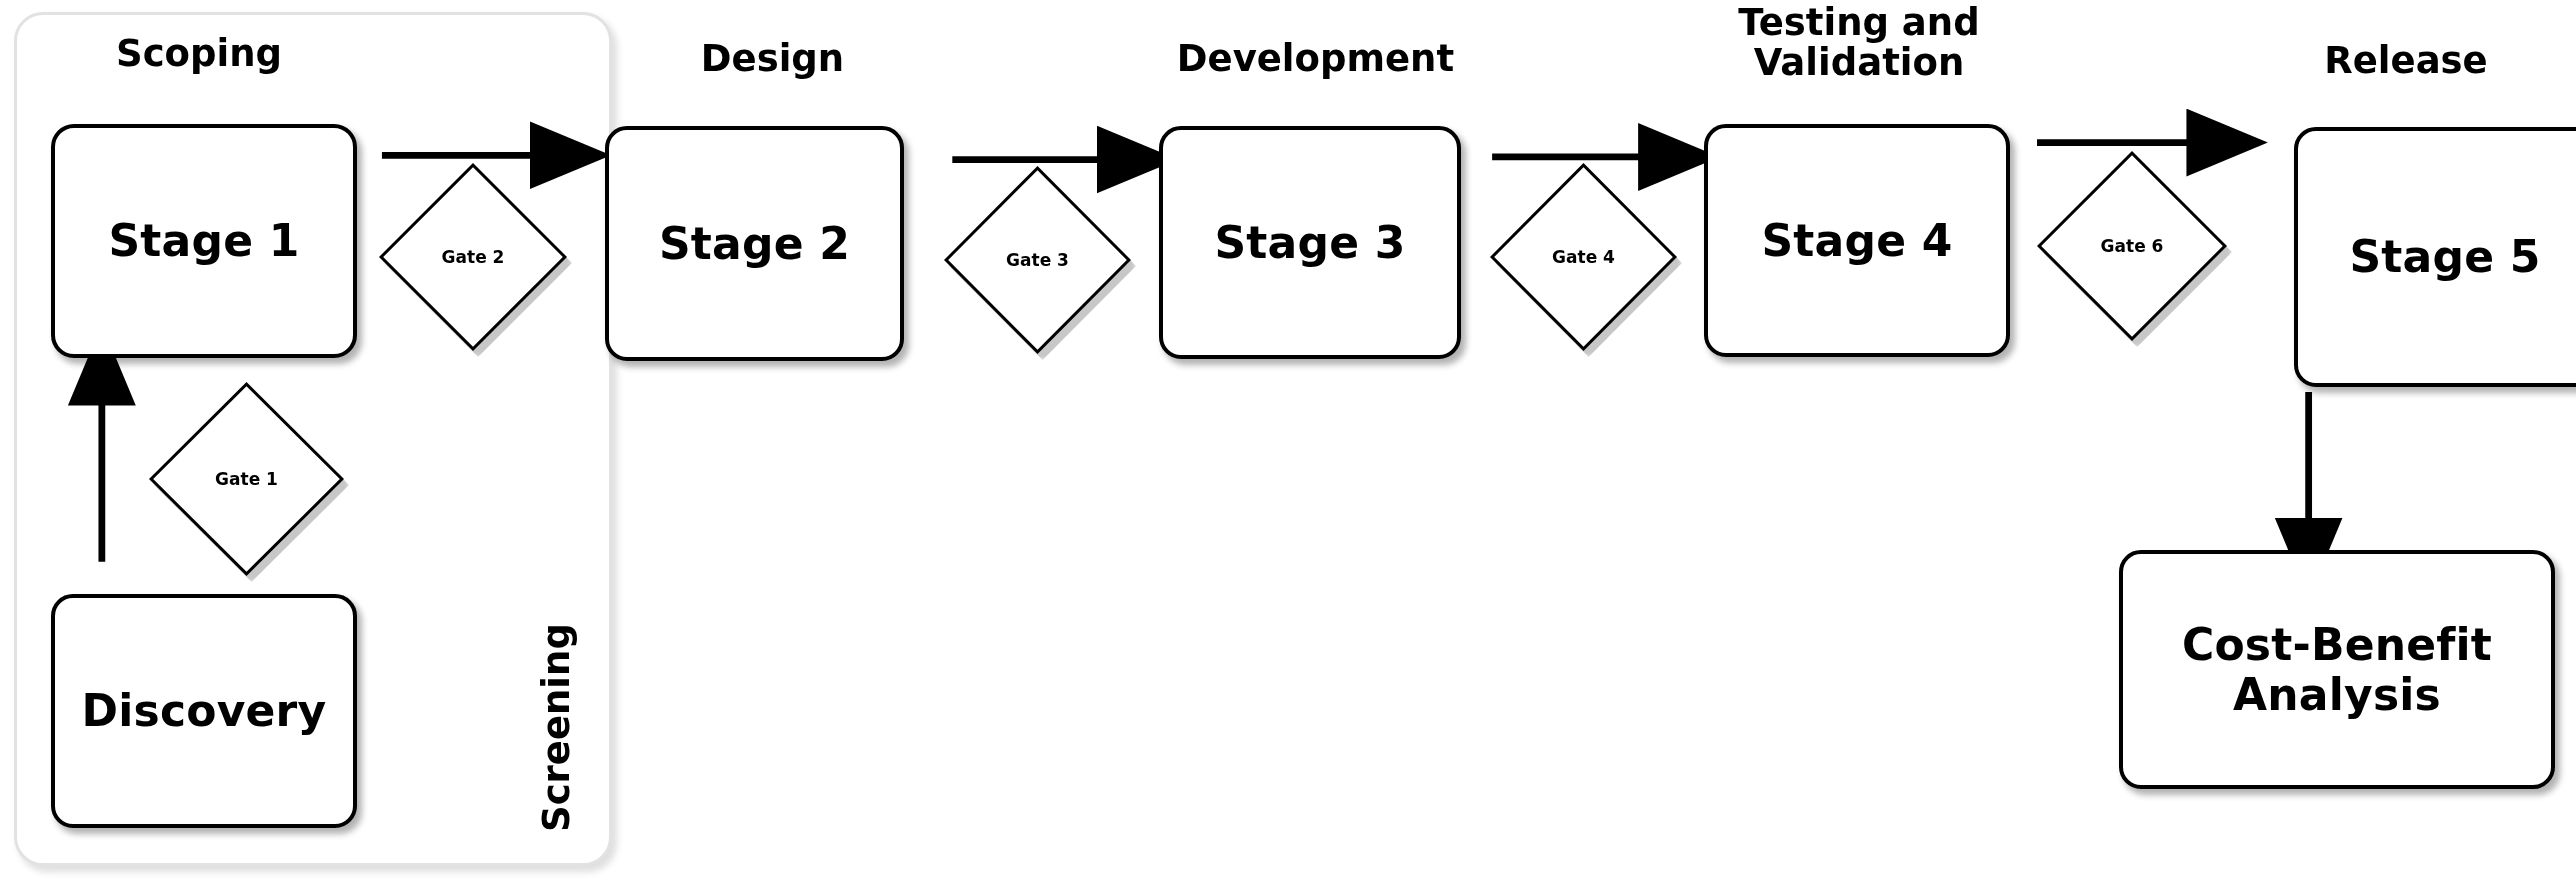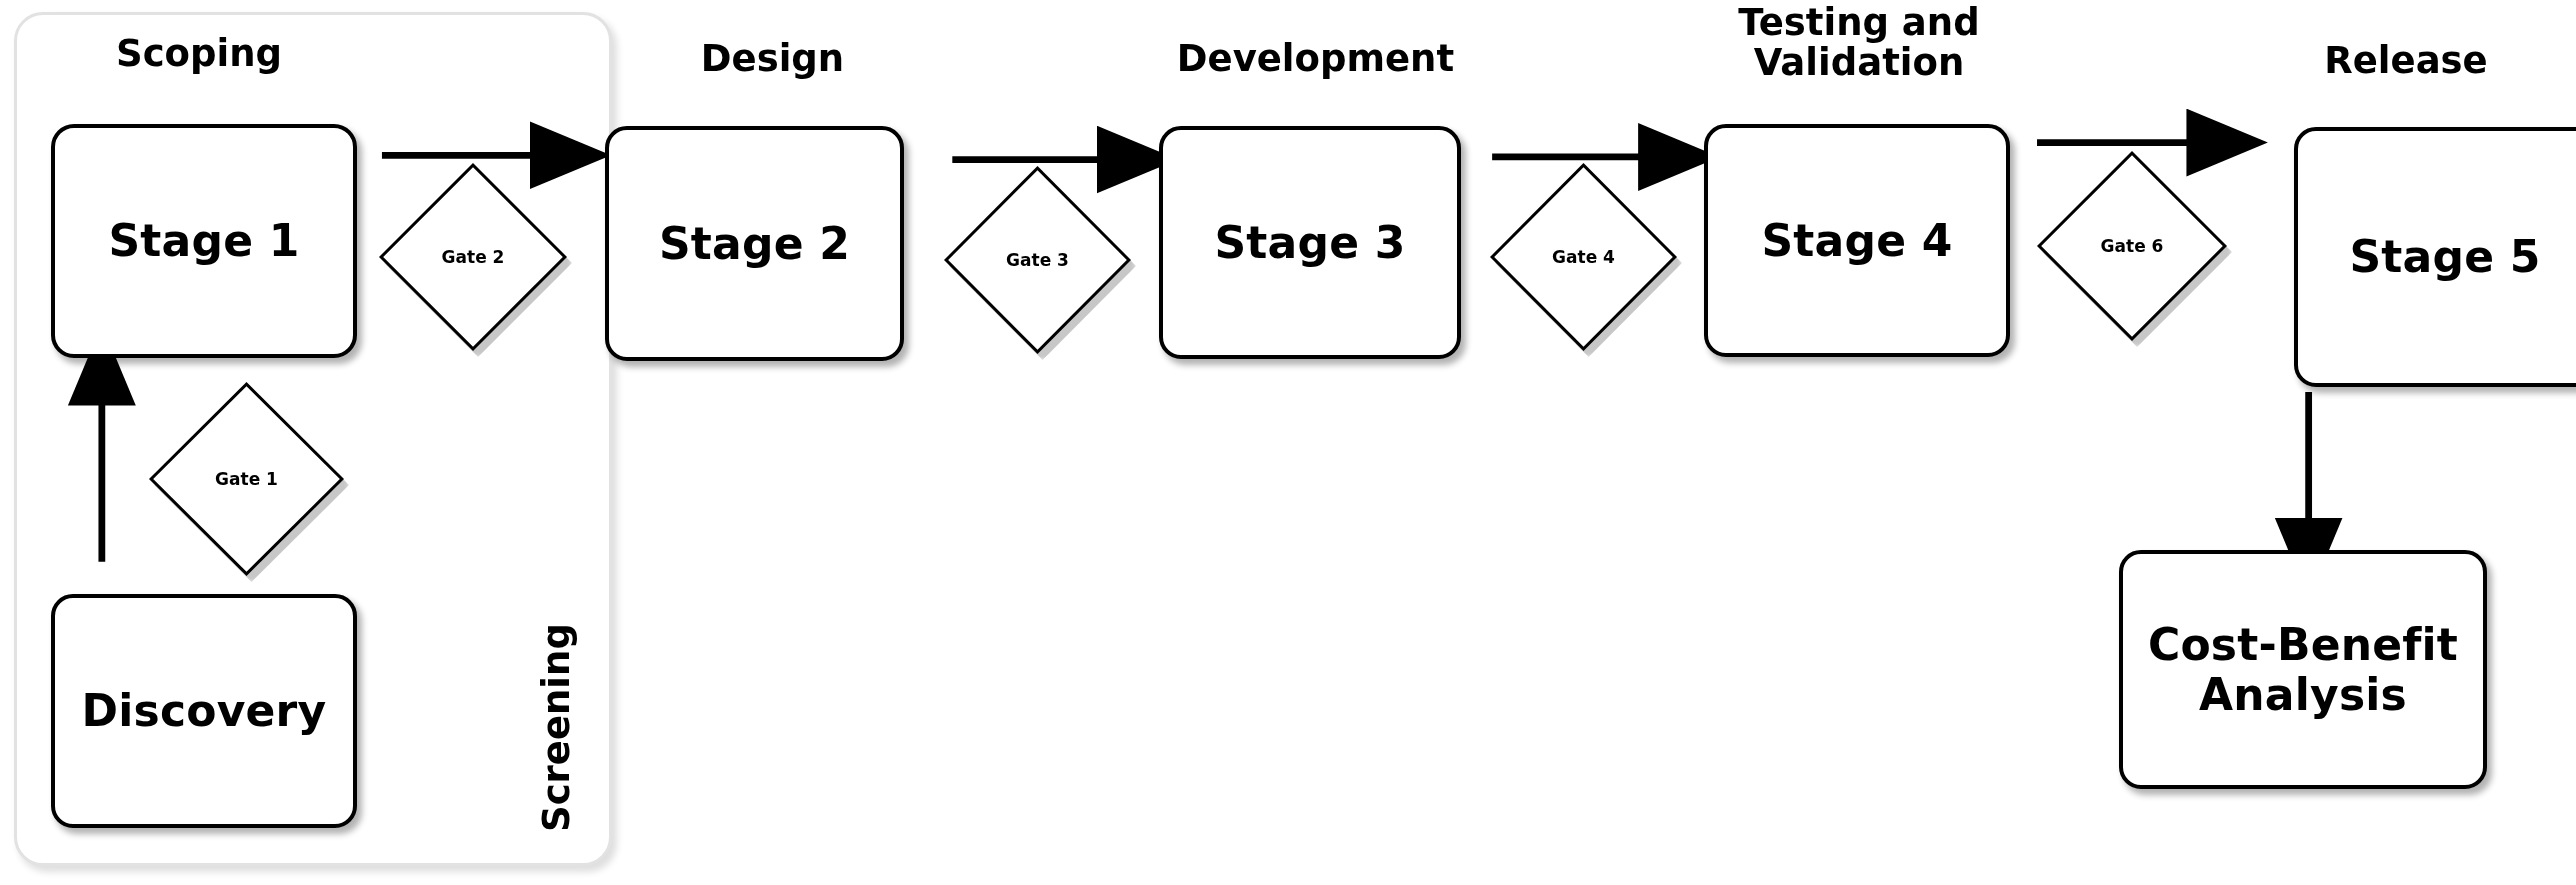--- a/index.html
+++ b/index.html
@@ -193,7 +193,7 @@
     <span class="node-label">Stage 5</span>
   </div>
 
-  <div class="node" style="left:2119px; top:550px; width:368px; height:239px; white-space:pre-line;">
+  <div class="node" style="left:2119px; top:550px; width:436px; height:239px; white-space:pre-line;">
     <span class="node-label">Cost-Benefit
 Analysis</span>
   </div>

